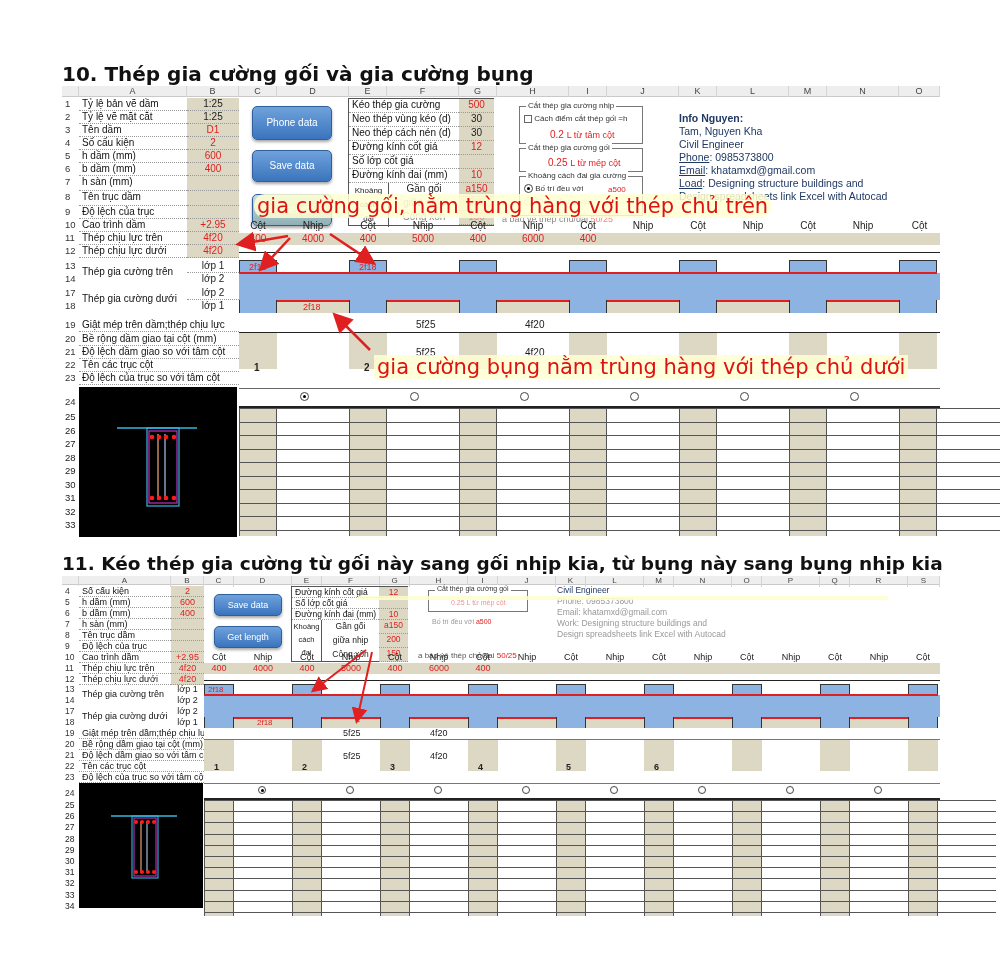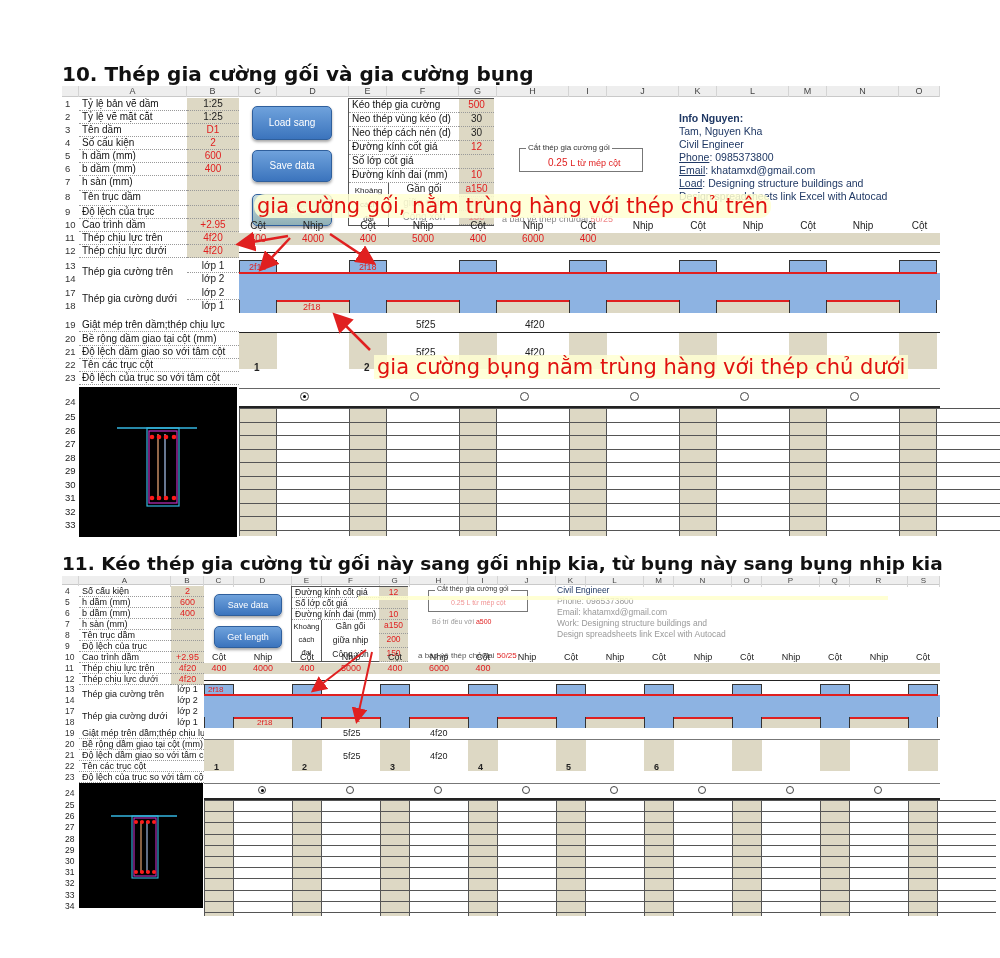--- a/index.html
+++ b/index.html
@@ -134,6 +134,11 @@
     <div class="val" style="left:110px;top:112px;width:35px;height:14px;color:#e88;">150</div>
   </div>
 
+  <div class="grp" style="left:457px;top:20px;width:124px;height:38px;">
+    <div class="cap">Cắt thép gia cường nhịp</div>
+    <div class="abs" style="left:4px;top:7px;"><span style="display:inline-block;width:8px;height:8px;border:1px solid #666;vertical-align:middle;"></span> <span>Cách điểm cắt thép gối =h</span></div>
+    <div class="abs red" style="left:30px;top:22px;font-size:10px;"><span>0.2</span> <span style="font-size:9px;">L từ tâm cột</span></div>
+  </div>
   <div class="grp" style="left:457px;top:62px;width:124px;height:24px;">
     <div class="cap">Cắt thép gia cường gối</div>
     <div class="abs red" style="left:28px;top:8px;font-size:10px;"><span>0.25</span> <span style="font-size:9px;">L từ mép cột</span></div>

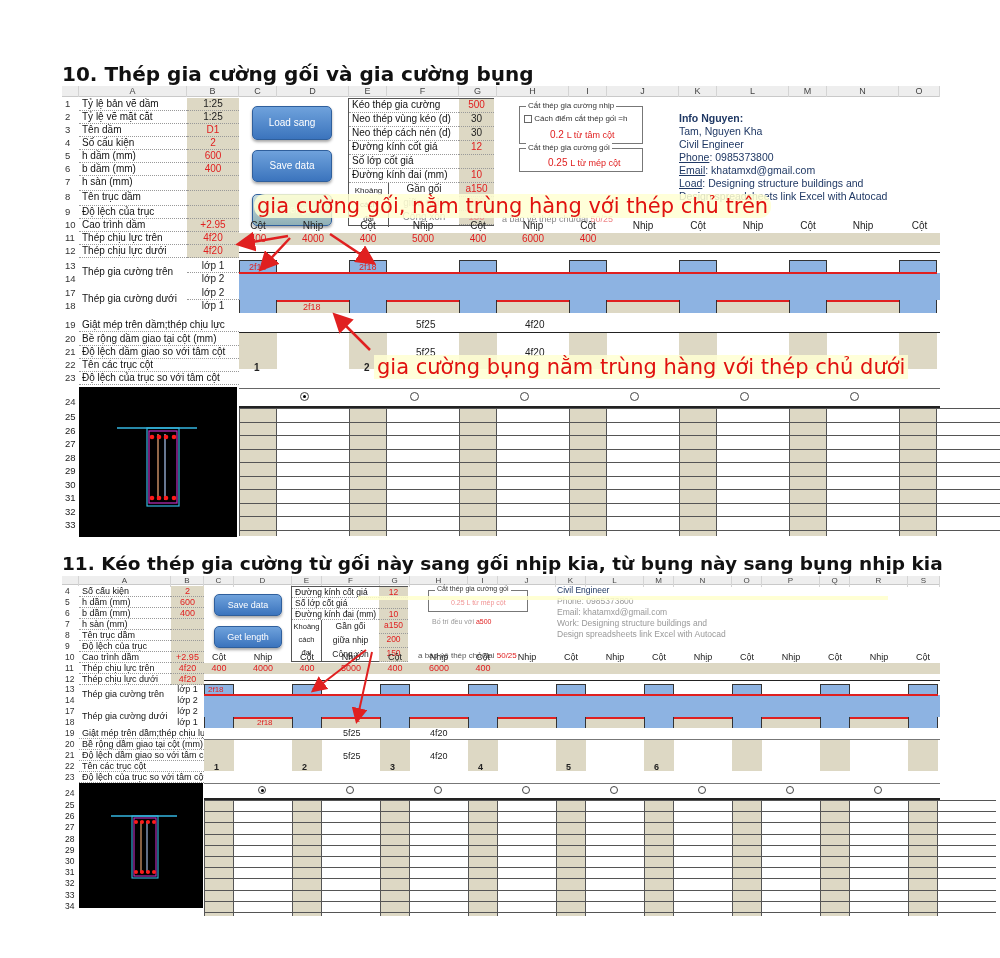--- a/index.html
+++ b/index.html
@@ -104,7 +104,7 @@
     <div class="val" style="left:125px;top:159px;width:52px;height:13px;">4f20</div>
   </div>
 
-  <div class="btn" style="left:190px;top:20px;width:80px;height:34px;line-height:32px;">Load sang</div>
+  <div class="btn" style="left:190px;top:20px;width:80px;height:34px;line-height:32px;">Phone data</div>
   <div class="btn" style="left:190px;top:64px;width:80px;height:32px;line-height:30px;">Save data</div>
   <div class="btn" style="left:190px;top:108px;width:80px;height:32px;line-height:30px;background:linear-gradient(#c8dde0,#8fb0b6);">Get length</div>
 

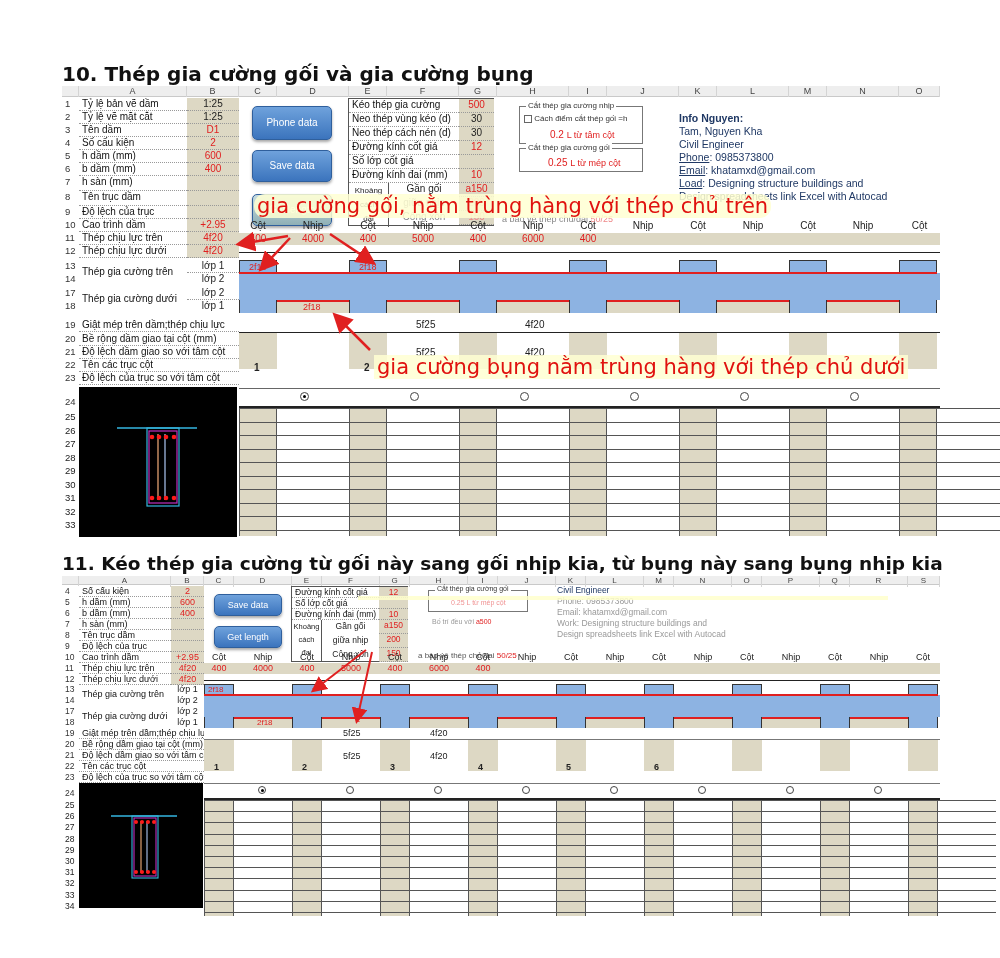--- a/index.html
+++ b/index.html
@@ -142,6 +142,12 @@
   <div class="grp" style="left:457px;top:62px;width:124px;height:24px;">
     <div class="cap">Cắt thép gia cường gối</div>
     <div class="abs red" style="left:28px;top:8px;font-size:10px;"><span>0.25</span> <span style="font-size:9px;">L từ mép cột</span></div>
+  </div>
+  <div class="grp" style="left:457px;top:90px;width:124px;height:40px;">
+    <div class="cap">Khoảng cách đai gia cường</div>
+    <div class="abs" style="left:4px;top:7px;"><span class="radio on" style="position:relative;display:inline-block;vertical-align:middle;"></span> <span>Bố trí đều với</span></div>
+    <div class="abs red" style="left:88px;top:8px;">a500</div>
+    <div class="abs" style="left:4px;top:20px;color:#aaa;"><span class="radio" style="position:relative;display:inline-block;vertical-align:middle;border-color:#bbb;"></span> <span>Giống đai ngoài</span></div>
   </div>
   <div class="abs" style="left:440px;top:128px;font-size:9px;color:#888;"><span>a bảo vệ thép chủ/đai</span> <span style="color:#e88;">50/25</span></div>
 

